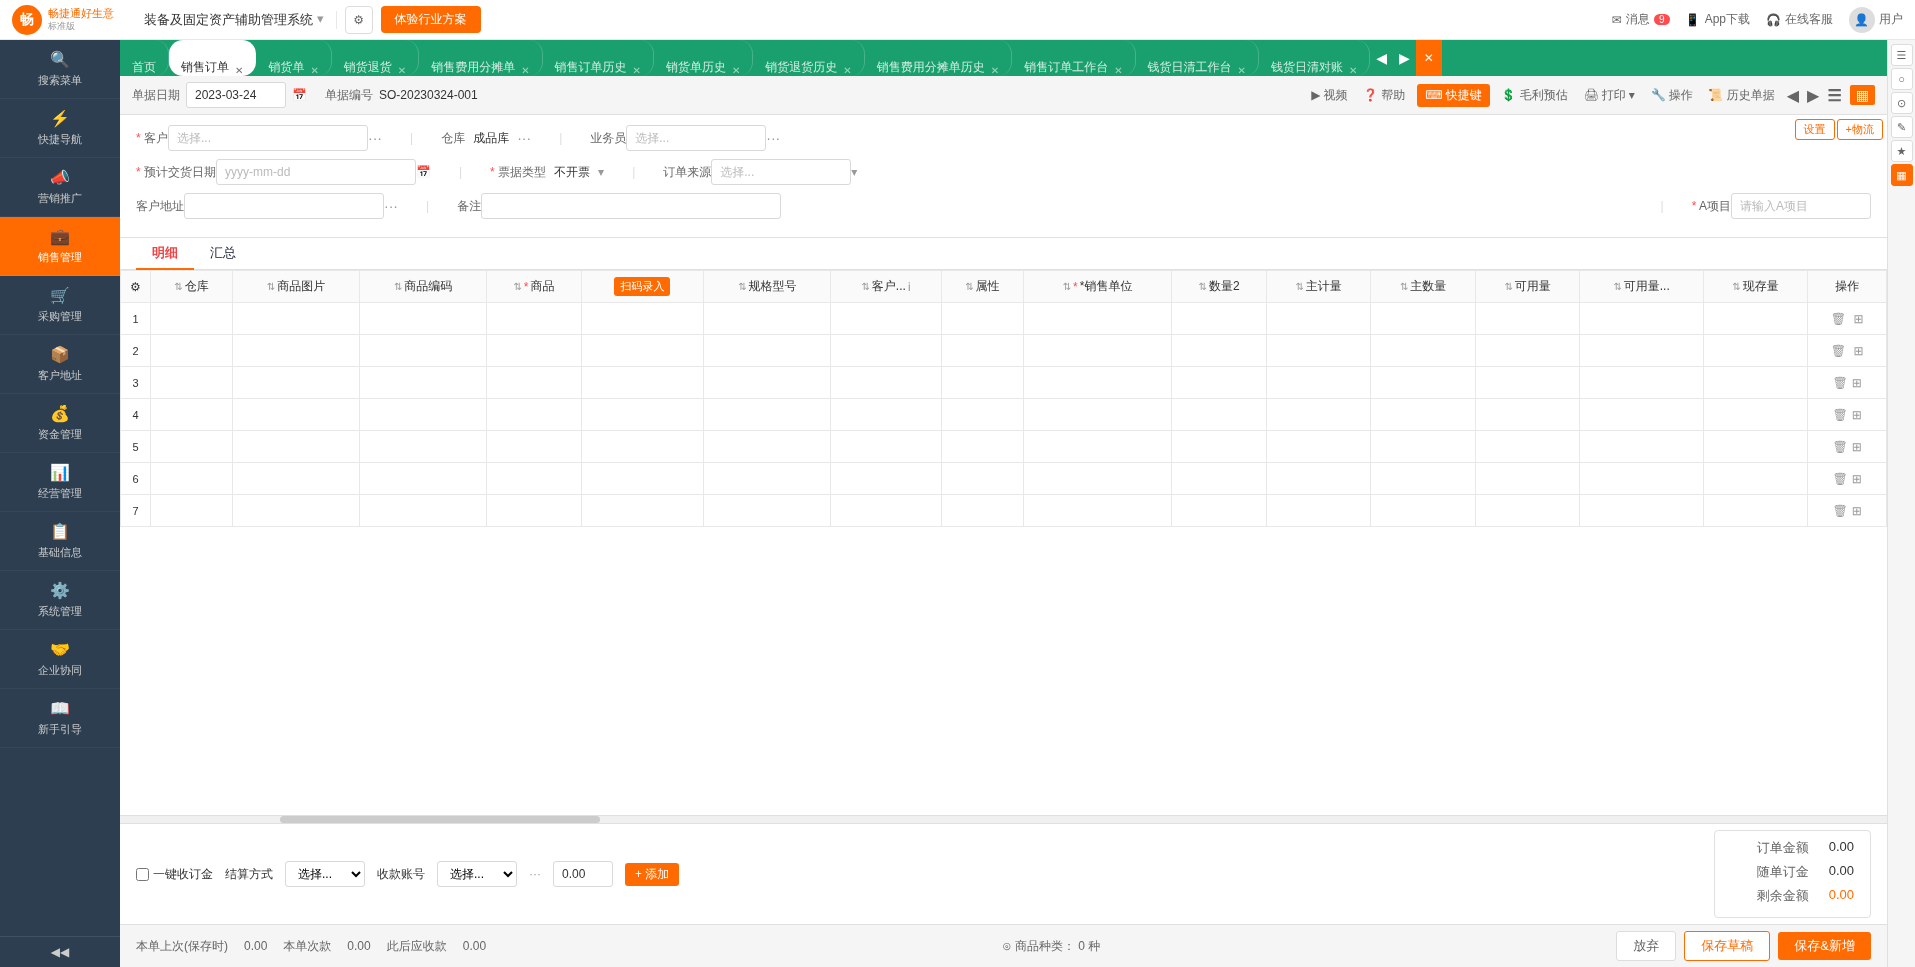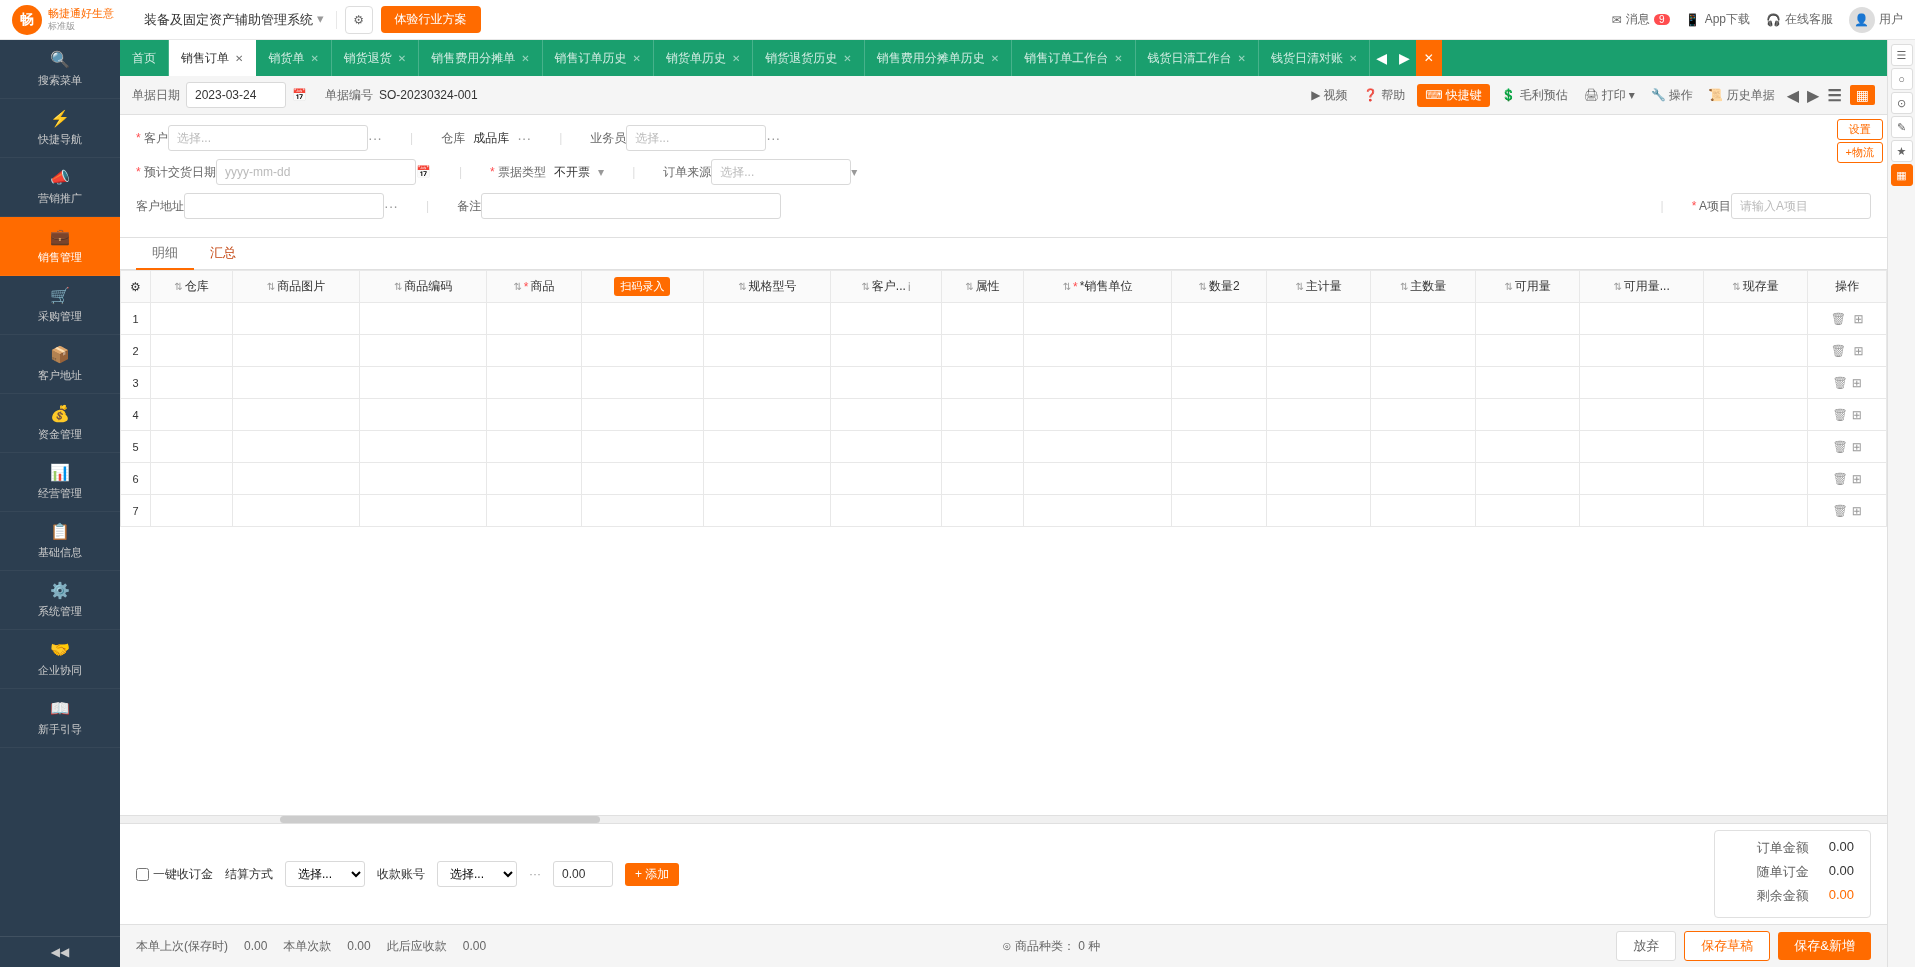--- a/index.html
+++ b/index.html
@@ -159,14 +159,15 @@
     }
     .tab-item {
       display: flex;
-      align-items: center;
-      padding: 16px 12px;
+      align-items: flex-end;
+      padding: 0 12px;
       height: 100%;
       cursor: pointer;
       color: rgba(255,255,255,0.8);
       font-size: 12px;
       white-space: nowrap;
       border-right: 1px solid rgba(255,255,255,0.2);
+      border-radius: 14px;
     }
     .tab-item.active {
       background: #fff;

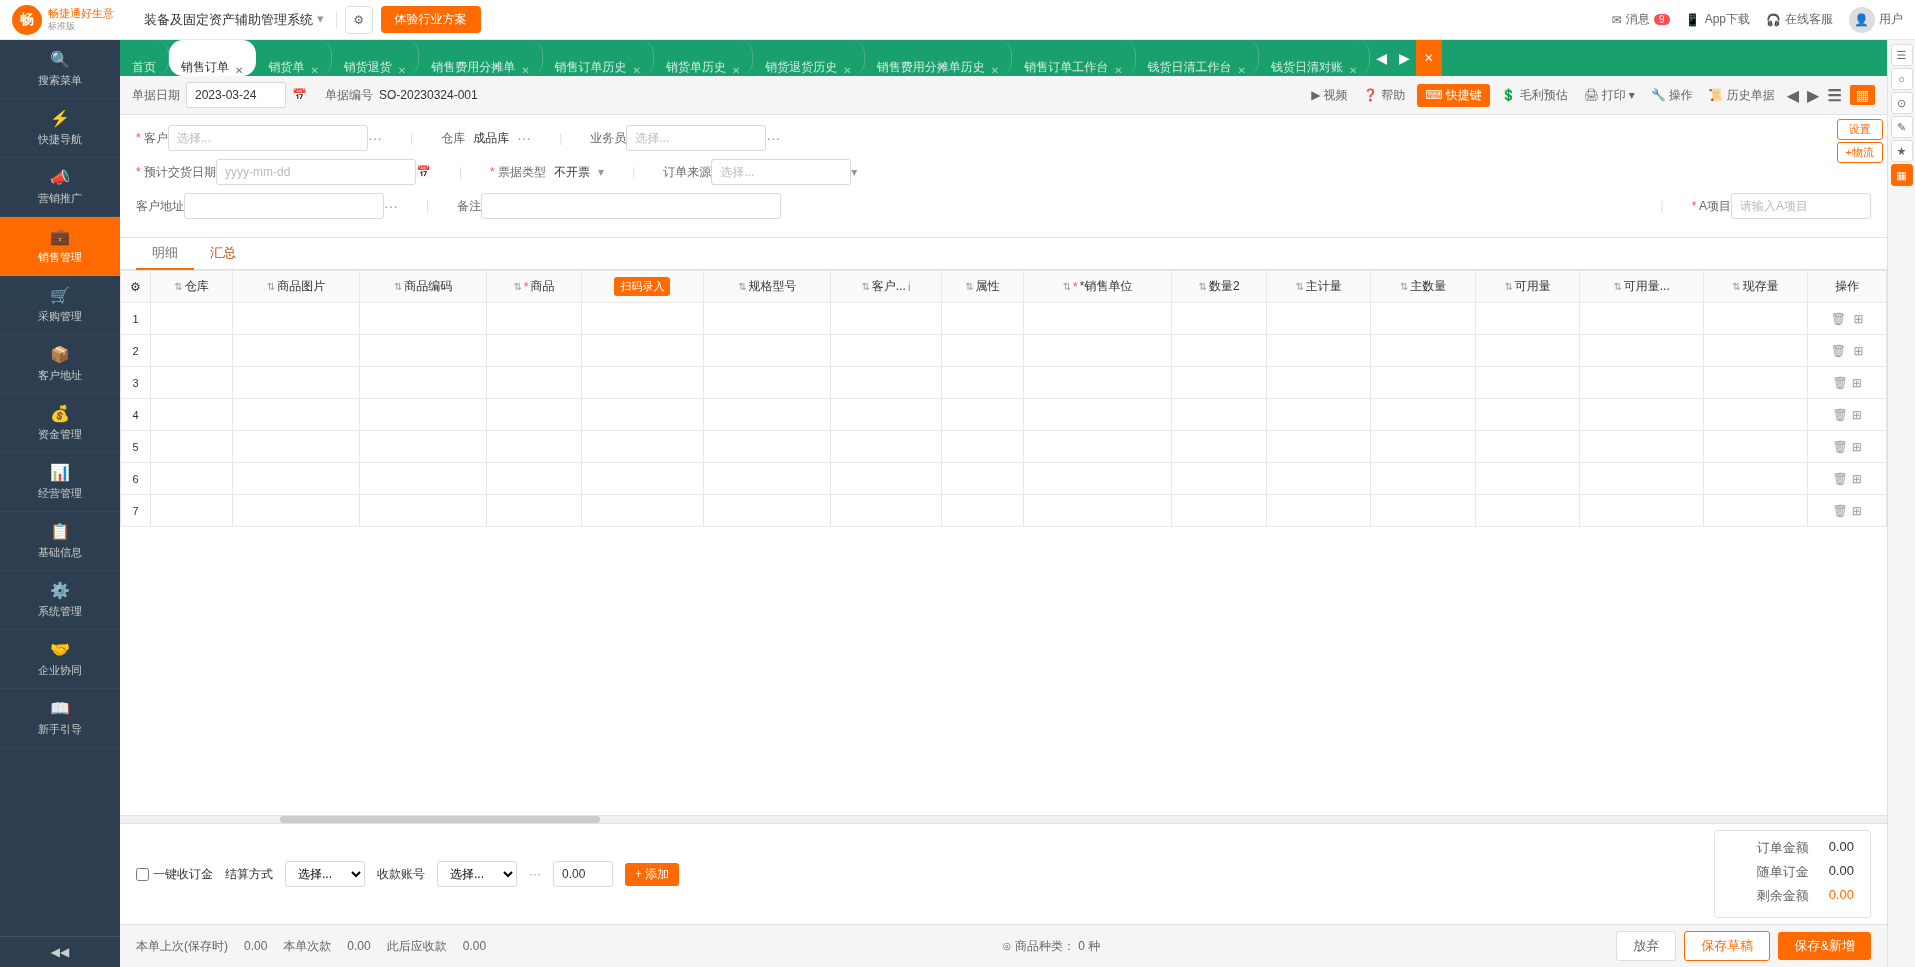--- a/index.html
+++ b/index.html
@@ -660,7 +660,7 @@
 
     <div style="position:relative; background:white;">
 
-      <div style="position:absolute; right:0; top:0; display:flex; flex-direction:column; gap:2px; padding:4px;">
+      <div style="position:absolute; right:0; top:0; display:flex; flex-direction:row; gap:2px; padding:4px;">
         <button style="background:none; border:1px solid #ff6b00; color:#ff6b00; border-radius:3px; padding:2px 8px; font-size:11px; cursor:pointer;">设置</button>
         <button style="background:none; border:1px solid #ff6b00; color:#ff6b00; border-radius:3px; padding:2px 8px; font-size:11px; cursor:pointer;">+物流</button>
       </div>

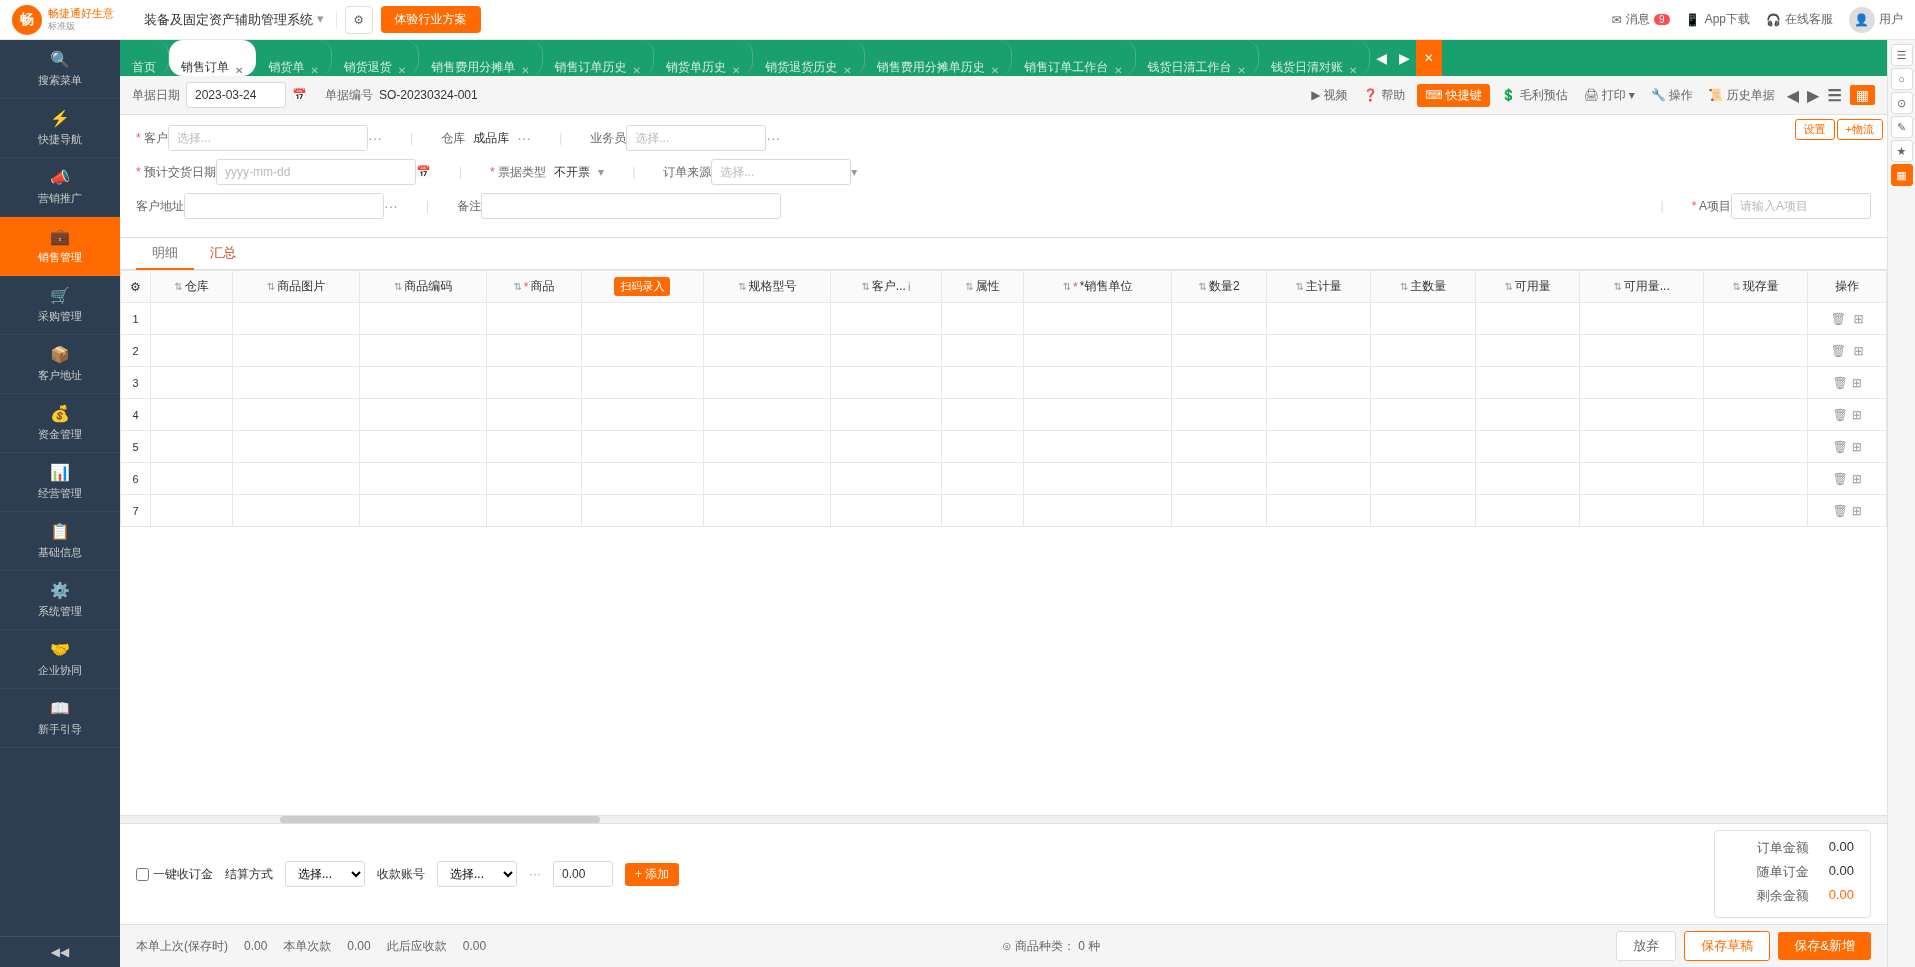--- a/index.html
+++ b/index.html
@@ -283,9 +283,9 @@
       margin-bottom: -1px;
     }
     .inner-tab.active {
-      color: #737373;
+      color: #ef4444;
       border-bottom-color: #ff6b00;
-      font-weight: 400;
+      font-weight: 700;
     }
 
     

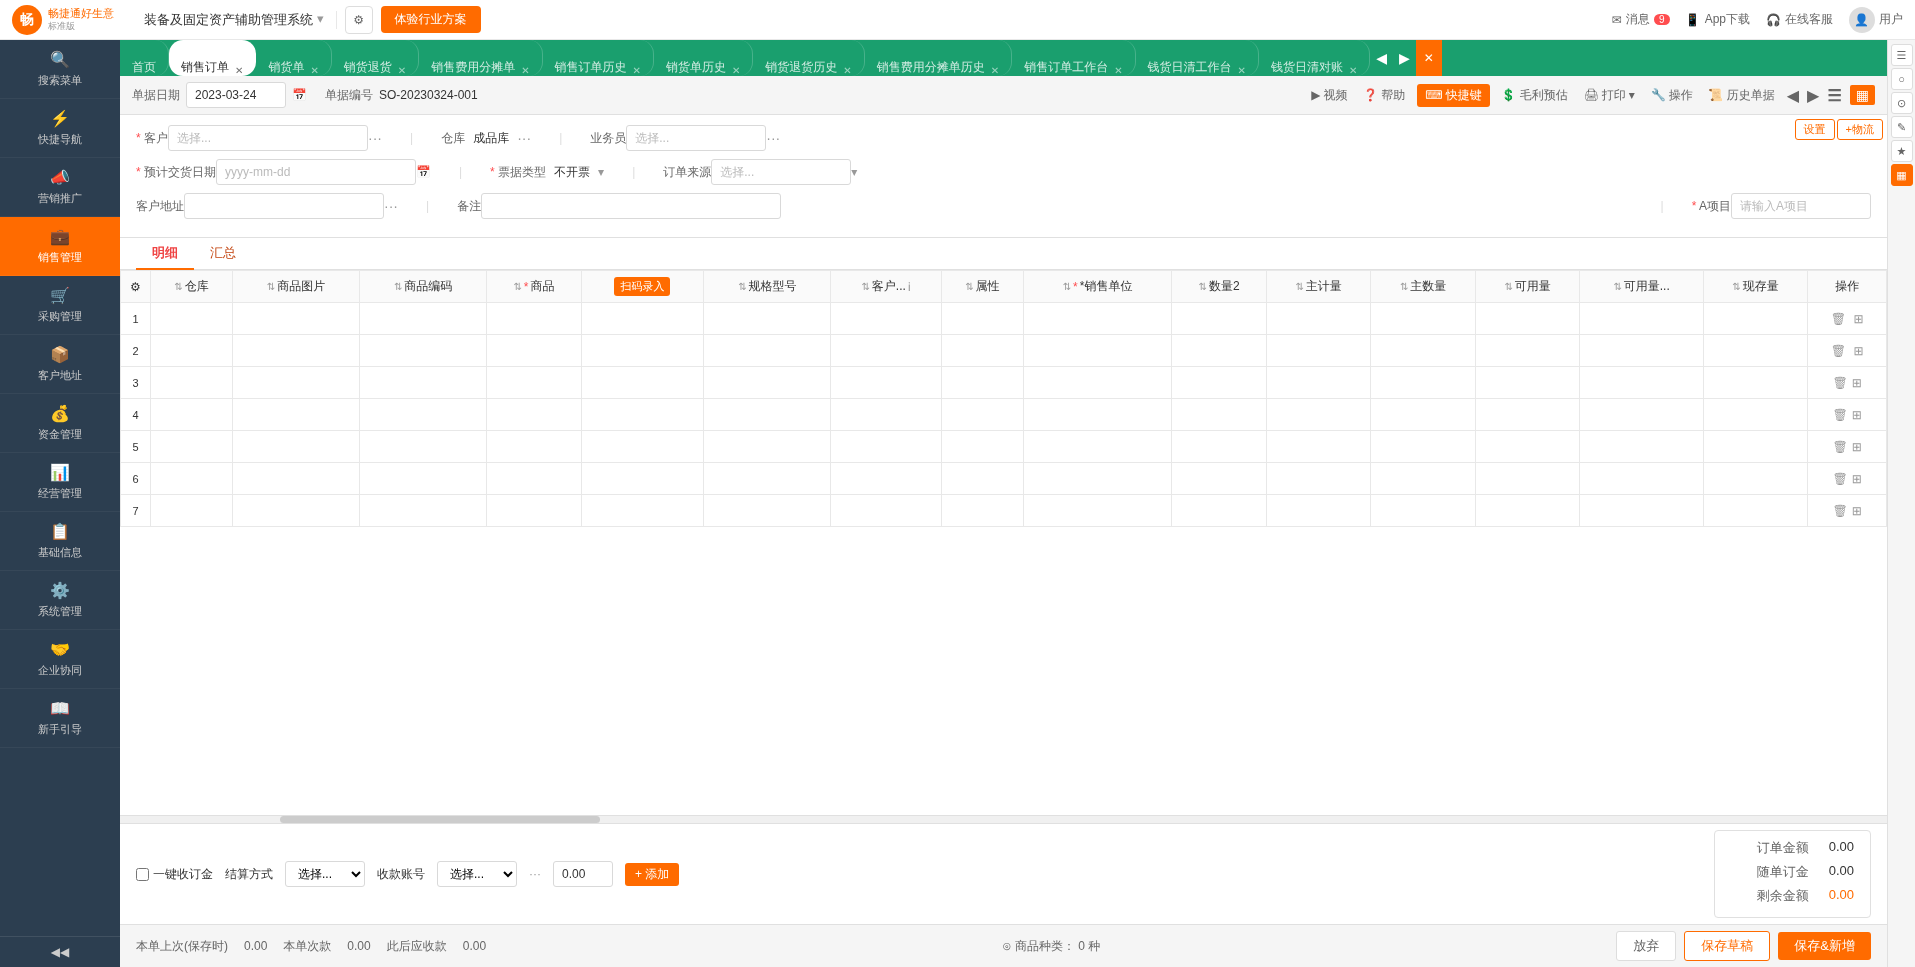--- a/index.html
+++ b/index.html
@@ -278,7 +278,7 @@
       padding: 6px 16px;
       cursor: pointer;
       font-size: 13px;
-      color: #c2410c;
+      color: #0f172a;
       border-bottom: 2px solid transparent;
       margin-bottom: -1px;
     }

